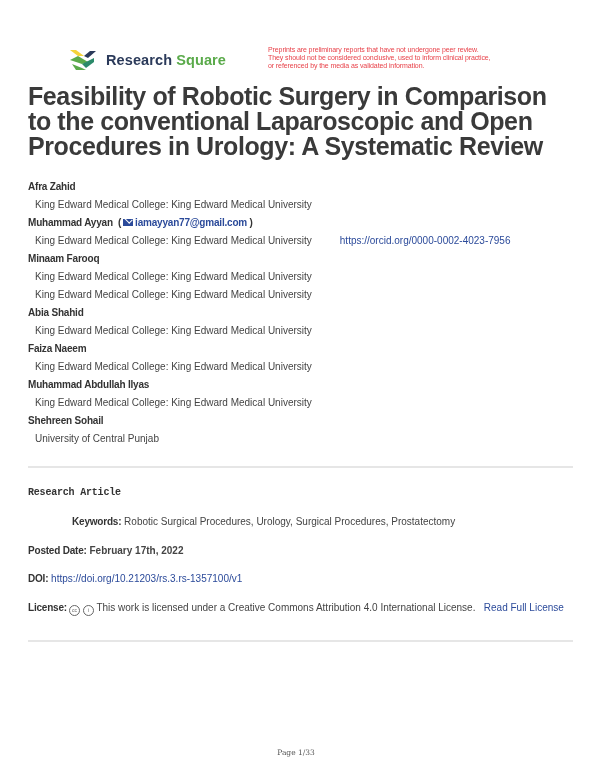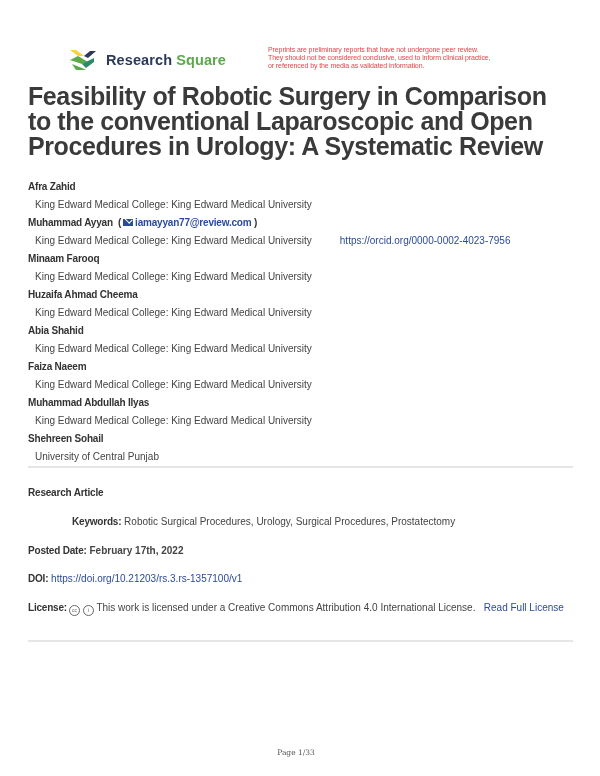--- a/index.html
+++ b/index.html
@@ -60,7 +60,7 @@
   <div class="author-name">Afra Zahid</div>
   <div class="author-affil">King Edward Medical College: King Edward Medical University</div>
 
-  <div class="author-name"><span>Muhammad Ayyan</span>&nbsp; (<span class="mail-icon"></span><span class="email">iamayyan77@review.com</span> )</div>
+  <div class="author-name"><span>Muhammad Ayyan</span>&nbsp; (<span class="mail-icon"></span><span class="email">iamayyan77@gmail.com</span> )</div>
   <div class="author-affil"><span>King Edward Medical College: King Edward Medical University</span><span class="orcid">https://orcid.org/0000-0002-4023-7956</span></div>
 
   <div class="author-name">Minaam Farooq</div>

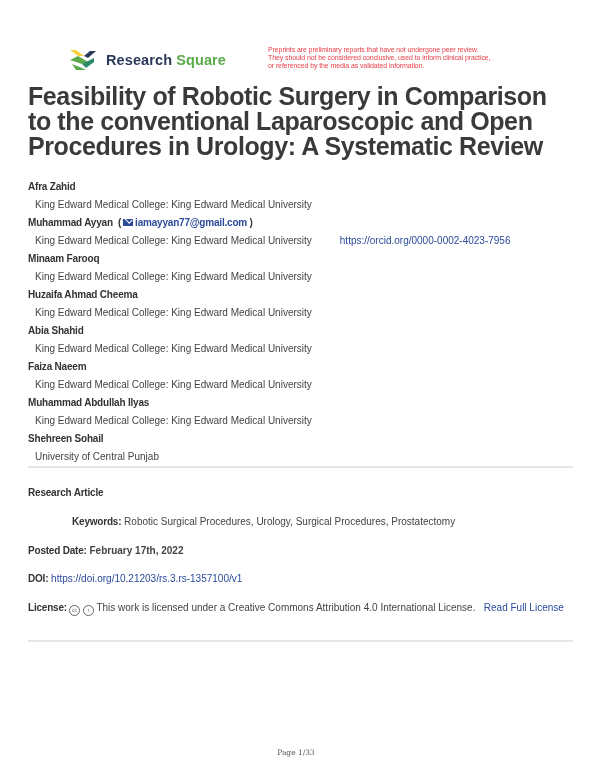--- a/index.html
+++ b/index.html
@@ -66,7 +66,6 @@
   <div class="author-name">Minaam Farooq</div>
   <div class="author-affil">King Edward Medical College: King Edward Medical University</div>
 
-  <div class="author-name">Huzaifa Ahmad Cheema</div>
   <div class="author-affil">King Edward Medical College: King Edward Medical University</div>
 
   <div class="author-name">Abia Shahid</div>

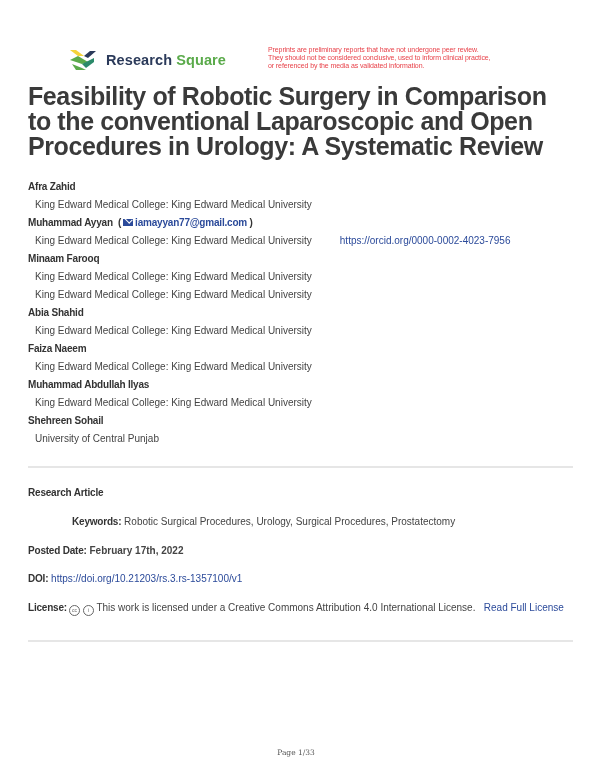--- a/index.html
+++ b/index.html
@@ -83,7 +83,7 @@
 
 <div class="rule" style="top:466px;"></div>
 
-<div class="meta" style="top:487px;"><b>Research Article</b></div>
+<div class="meta" style="top:487px;font-family:Liberation Mono, monospace;"><b>Research Article</b></div>
 
 <div class="meta" style="top:516px;margin-left:44px;"><b>Keywords:</b> <span>Robotic Surgical Procedures, Urology, Surgical Procedures, Prostatectomy</span></div>
 

